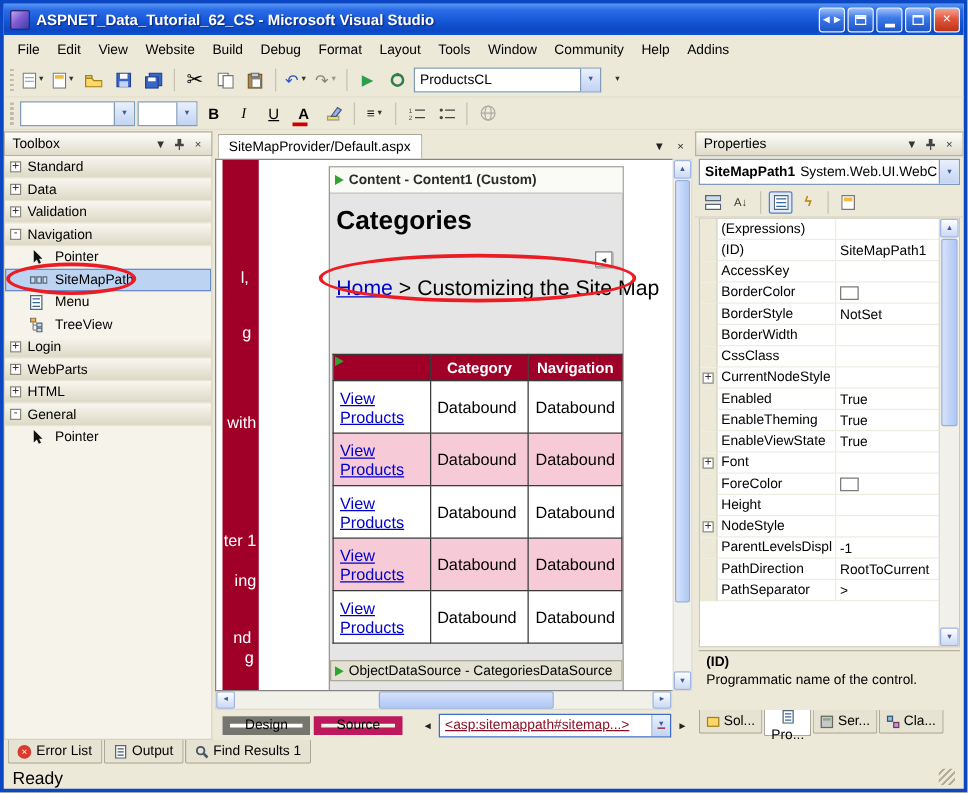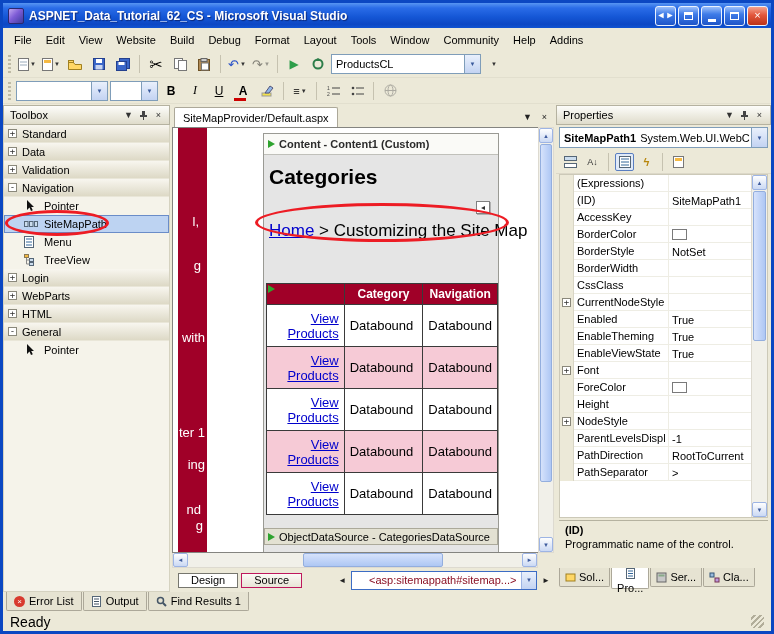--- a/index.html
+++ b/index.html
@@ -94,7 +94,7 @@
 .ctable th { background:var(--maroon,#A00028); color:#fff; font-size:12px; height:21px; padding:0 4px; }
 .ctable td { height:42px; padding:2px 5px; vertical-align:middle; background:#fff; }
 .alt td { background:var(--pink,#F6CAD6); }
-.c1 { width:79px;text-align:right; } .c2 { width:79px; } .c3 { width:73px; }
+.c1 { width:79px; } .c2 { width:79px; } .c3 { width:73px; }
 .ctable a { color:var(--link,#0000CC); text-decoration:underline; }
 .tglyph { position:absolute; left:4px; top:151px; z-index:5; }
 .dsbox { position:absolute; left:0; right:0; top:394px; height:17px; background:#E3E1D2; border:1px solid #ABA99A; display:flex; align-items:center; gap:4px; padding:0 3px; font-size:11px; white-space:nowrap; overflow:hidden; }

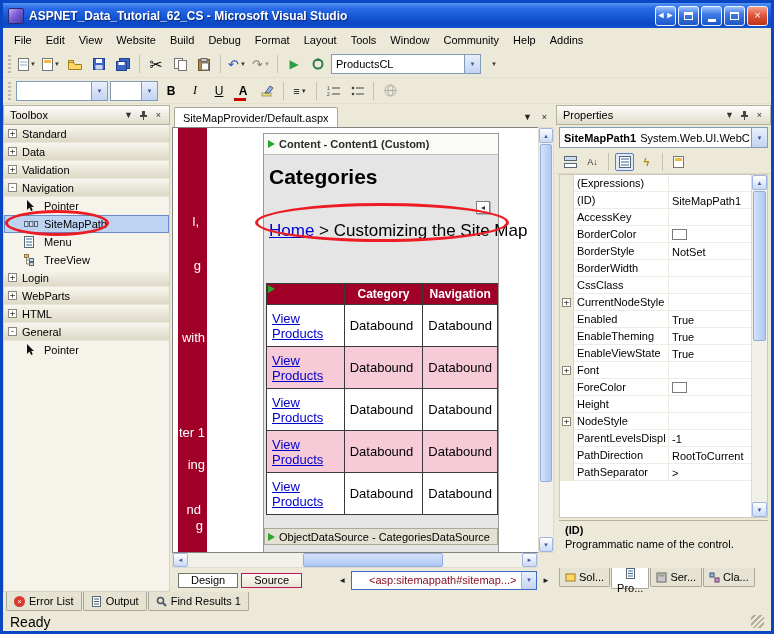--- a/index.html
+++ b/index.html
@@ -73,7 +73,7 @@
 .hsb { flex:0 0 15px; height:100%; background:linear-gradient(180deg,#FEFEFE,#CBD9F4); border:1px solid #9DB4E4; border-radius:2px; color:#3F5C9E; font-size:6px; display:flex; align-items:center; justify-content:center; }
 .corner { flex:0 0 16px; background:#ECE9D8; }
 .viewbar { flex:0 0 24px; display:flex; align-items:center; gap:3px; padding:2px 2px 2px 6px; }
-.vbtn { height:15px; padding:0 12px; display:flex; align-items:center; font-size:11px; border:1px solid #be185d; background:linear-gradient(180deg,#FBFAF6,#E8E5D6); }
+.vbtn { height:15px; padding:0 12px; display:flex; align-items:center; font-size:11px; border:6px solid #be185d; background:linear-gradient(180deg,#FBFAF6,#E8E5D6); }
 .vbtn.active { background:#fff; border-color:#76766E; }
 .nav-arrow { font-size:8px; color:#222; padding:0 2px; }
 .tagbox { width:186px; height:19px; border:1px solid #3C6CC4; background:#fff; display:flex; align-items:center; font-size:11px; color:#8A0F23; padding-left:17px; white-space:nowrap; overflow:hidden; }

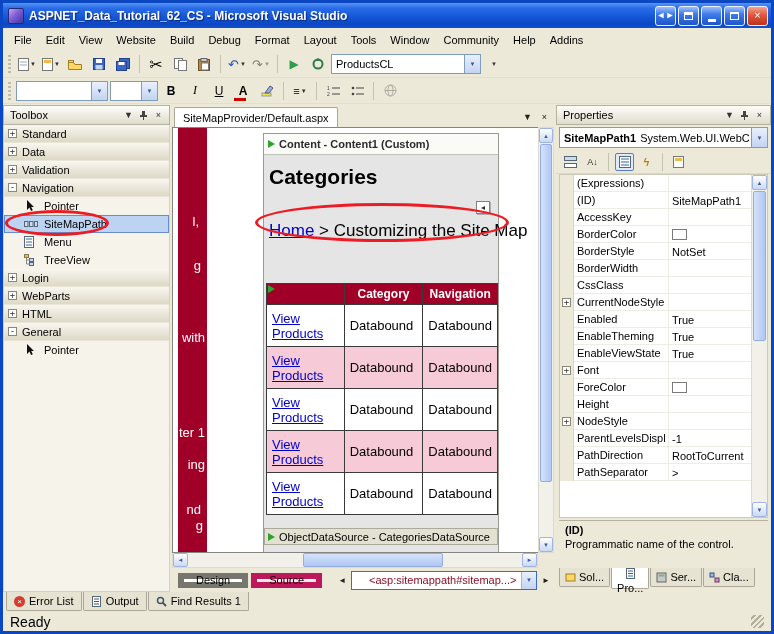--- a/index.html
+++ b/index.html
@@ -76,7 +76,7 @@
 .vbtn { height:15px; padding:0 12px; display:flex; align-items:center; font-size:11px; border:6px solid #be185d; background:linear-gradient(180deg,#FBFAF6,#E8E5D6); }
 .vbtn.active { background:#fff; border-color:#76766E; }
 .nav-arrow { font-size:8px; color:#222; padding:0 2px; }
-.tagbox { width:186px; height:19px; border:1px solid #3C6CC4; background:#fff; display:flex; align-items:center; font-size:11px; color:#8A0F23; padding-left:17px; white-space:nowrap; overflow:hidden; }
+.tagbox { width:186px; height:19px; border:1px solid #3C6CC4; background:#fff; display:flex; align-items:center; font-size:11px; color:#8A0F23; padding-left:4px; white-space:nowrap; overflow:hidden;text-decoration:underline; }
 .tagdd { margin-left:auto; flex:0 0 15px; height:17px; border-left:1px solid #9DB4E4; background:linear-gradient(180deg,#E9F0FC,#C3D3F2); display:flex; align-items:center; justify-content:center; font-size:6px; color:#3F5C9E; }
 
 

